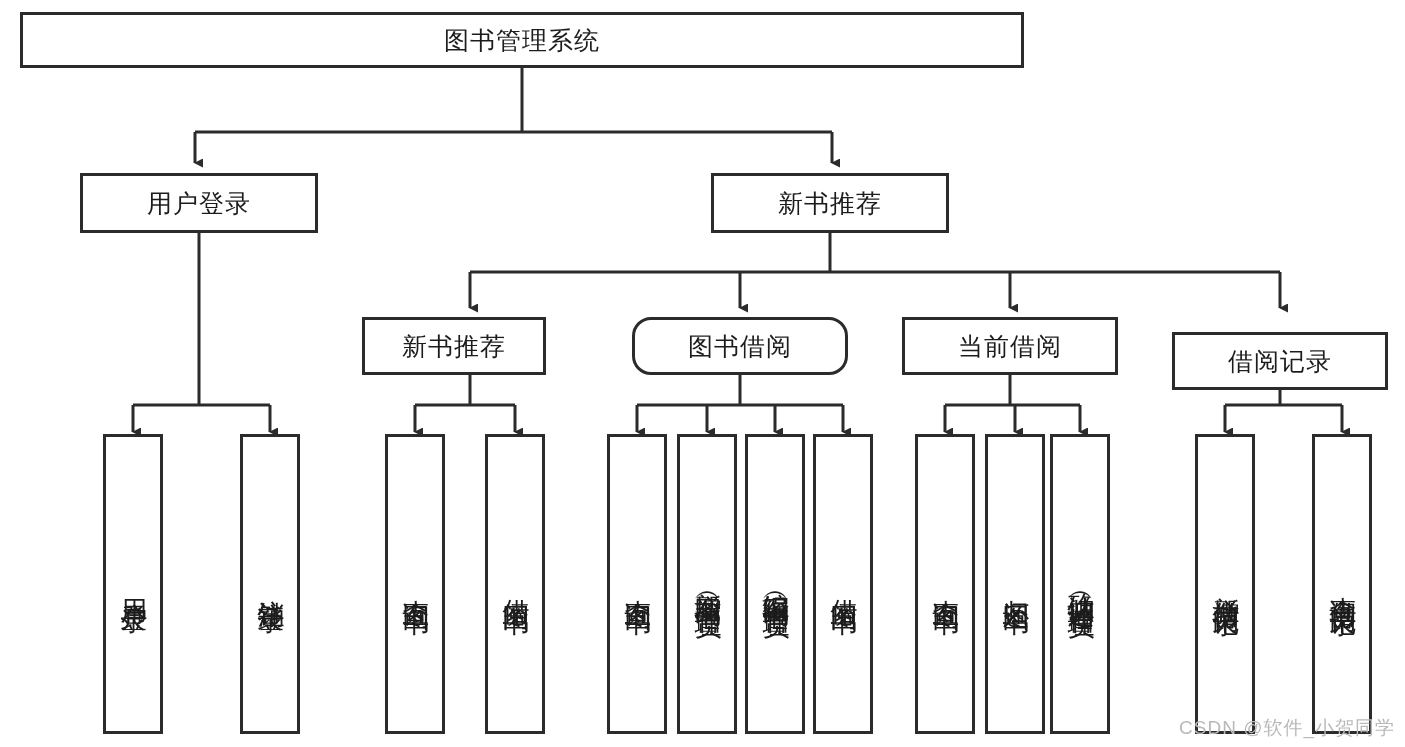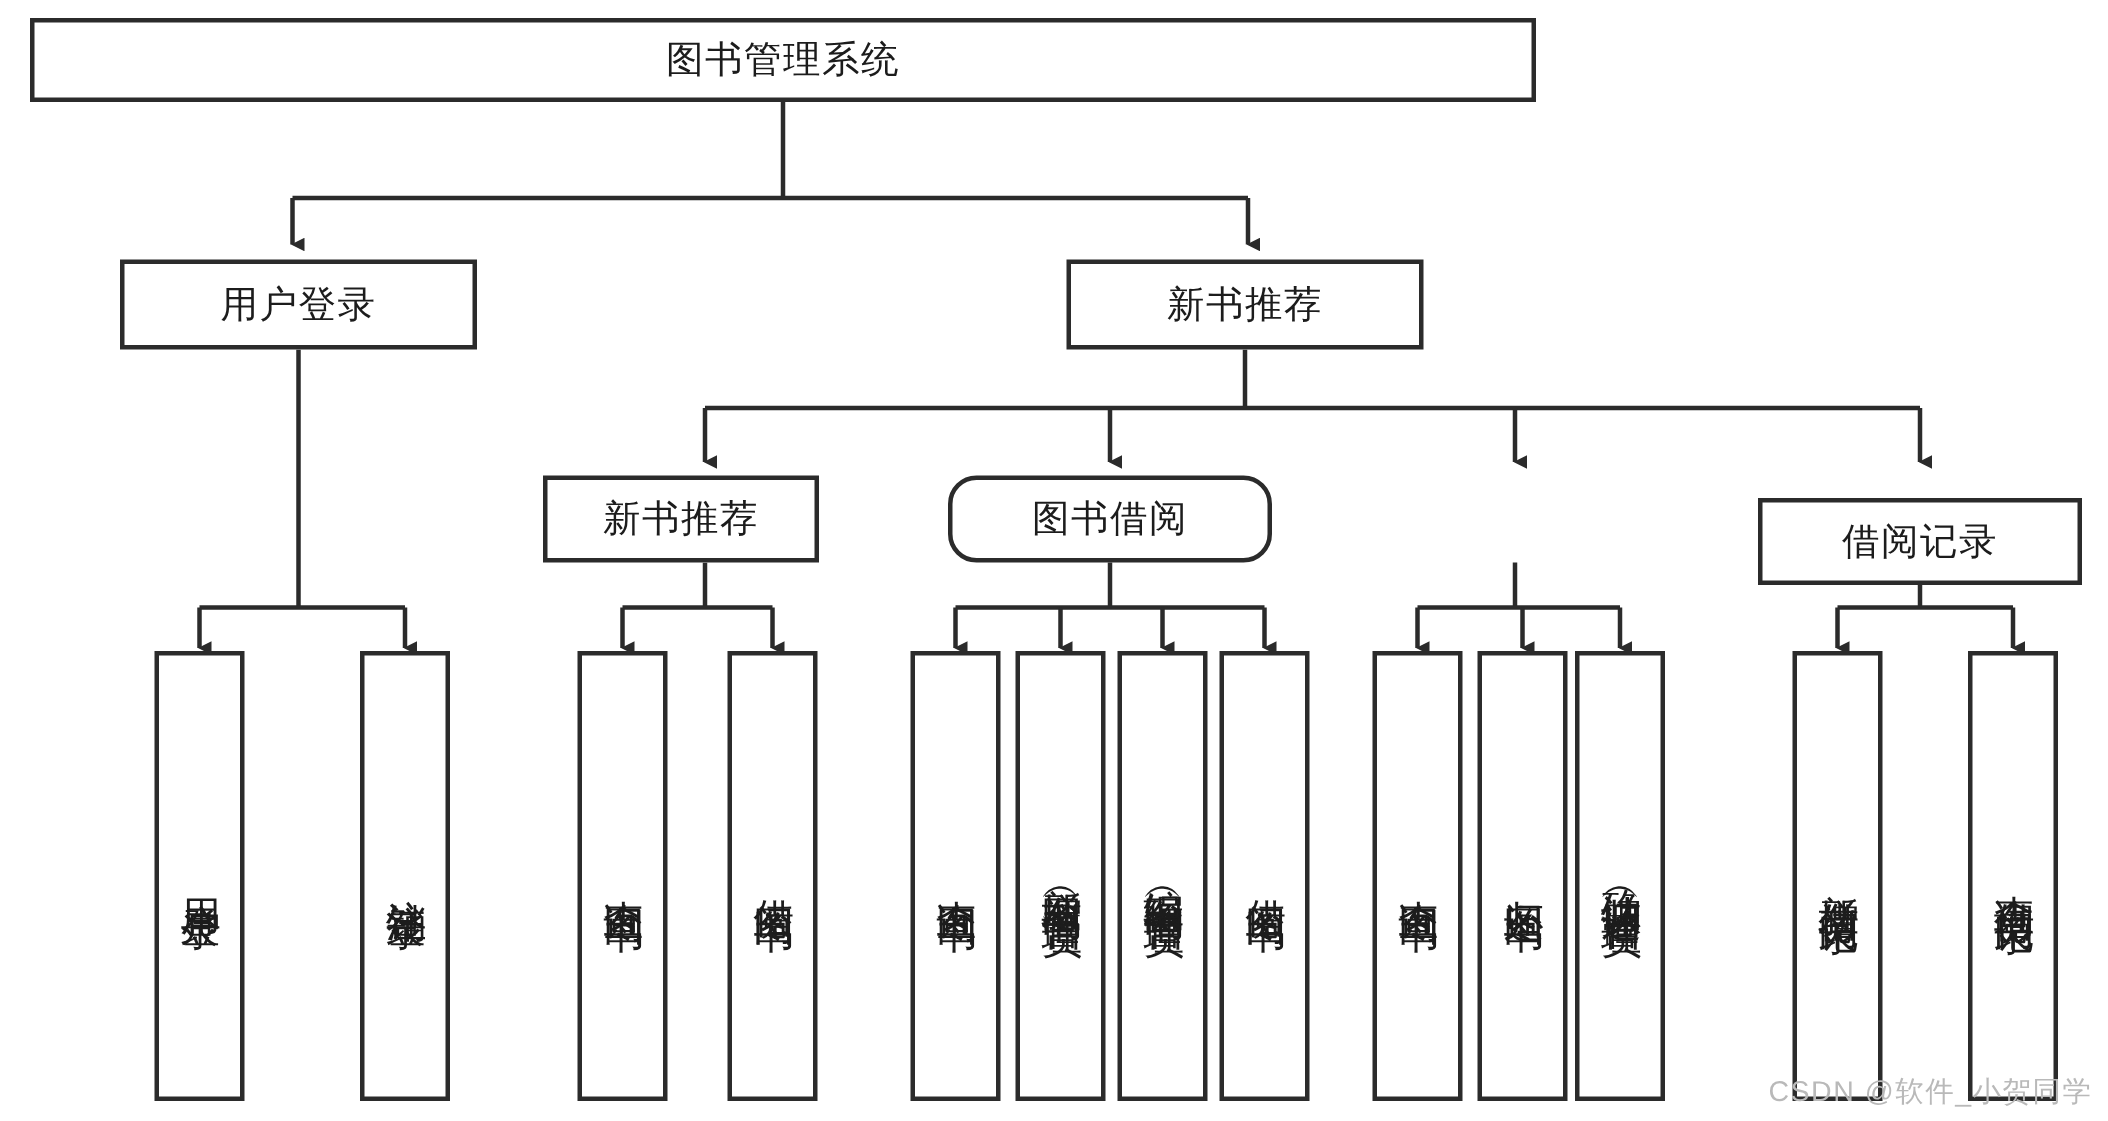--- a/index.html
+++ b/index.html
@@ -137,6 +137,9 @@
   <div class="node horizontal" style="left:632px; top:317px; width:216px; height:58px;border-radius:19px;">
     <span class="label">图书借阅</span>
   </div>
+  <div class="node horizontal" style="left:902px; top:317px; width:216px; height:58px;">
+    <span class="label">当前借阅</span>
+  </div>
   <div class="node horizontal" style="left:1172px; top:317px; width:216px; height:58px;margin-top:15px;">
     <span class="label">借阅记录</span>
   </div>

